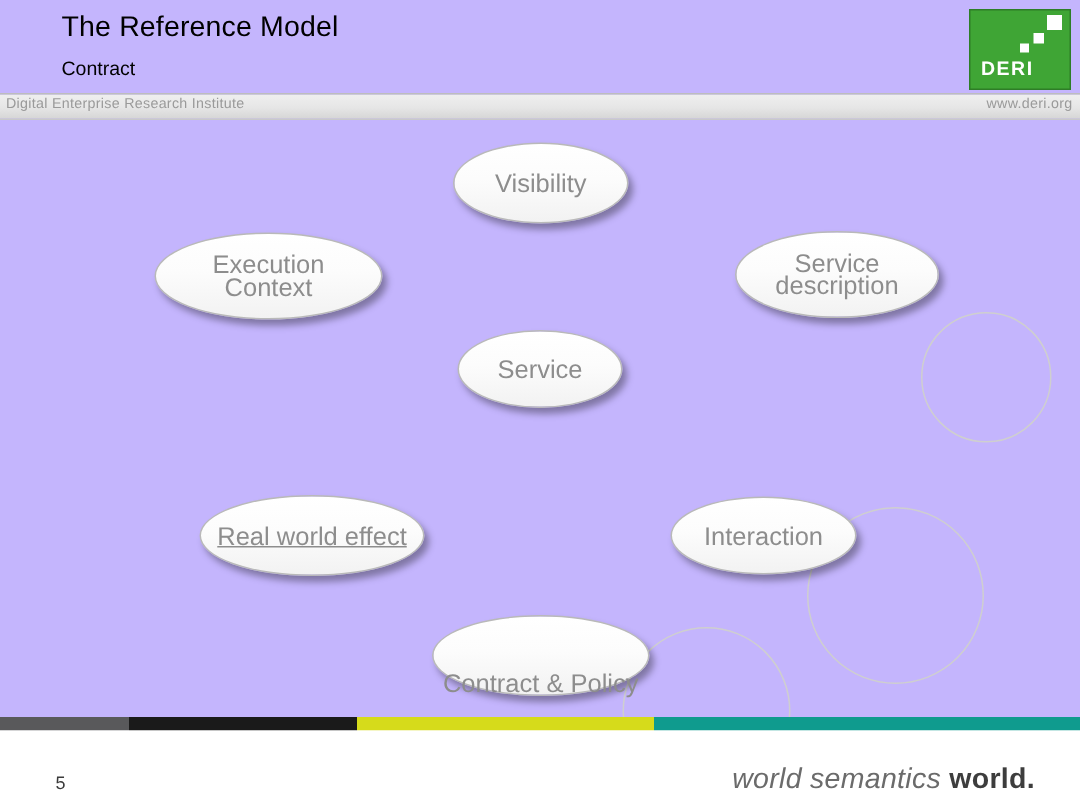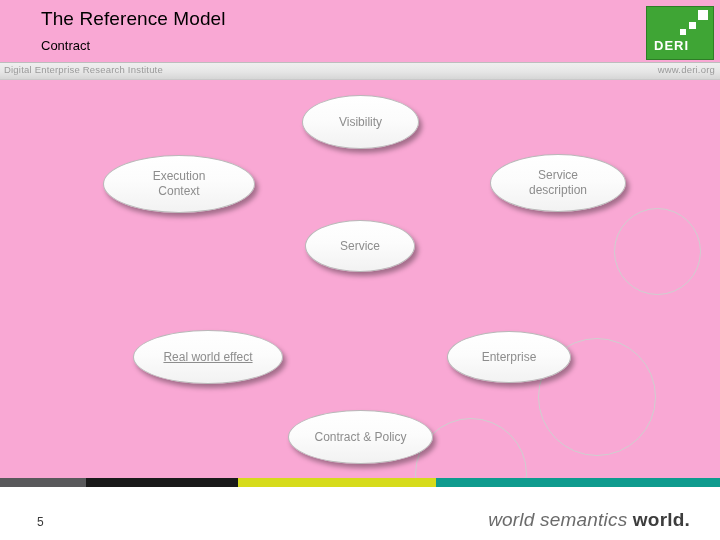--- a/index.html
+++ b/index.html
@@ -18,7 +18,7 @@
     position: relative;
     width: 720px;
     height: 540px;
-    background: #f9a8d4;
+    background: #c4b5fd;
     overflow: hidden;
   }
 

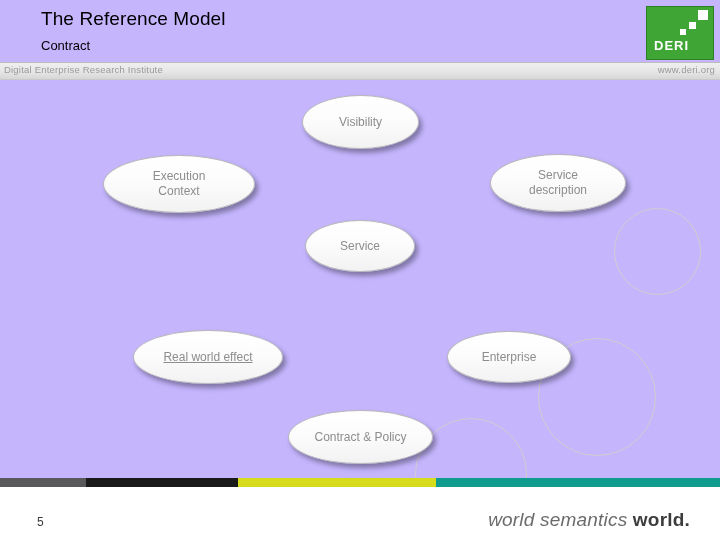--- a/index.html
+++ b/index.html
@@ -116,7 +116,7 @@
     justify-content: center;
     text-align: center;
     color: #8d8d8d;
-    font-size: 12px;
+    font-size: 17px;
     line-height: 15px;
     font-family: "Liberation Sans", sans-serif;
   }

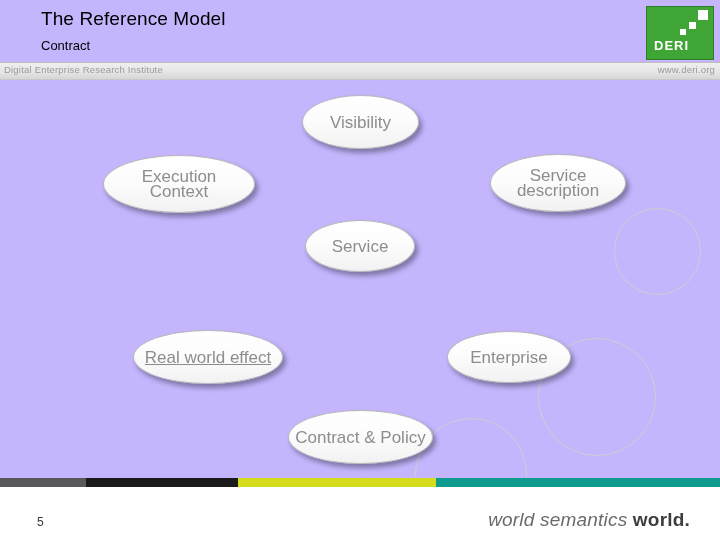--- a/index.html
+++ b/index.html
@@ -225,7 +225,7 @@
     </div>
 
     <div class="ellipse" style="left:447px; top:253px; width:122px; height:50px;">
-      <span>Enterprise</span>
+      <span>Interaction</span>
     </div>
 
     <div class="ellipse" style="left:288px; top:332px; width:143px; height:52px;">

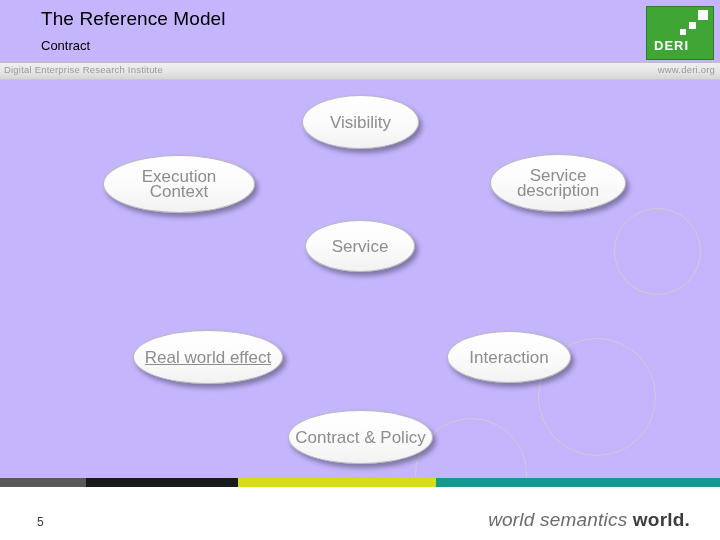--- a/index.html
+++ b/index.html
@@ -228,7 +228,7 @@
       <span>Interaction</span>
     </div>
 
-    <div class="ellipse" style="left:288px; top:332px; width:143px; height:52px;">
+    <div class="ellipse" style="left:288px; top:332px; width:143px; height:52px;align-items:flex-end;">
       <span>Contract &amp; Policy</span>
     </div>
 

